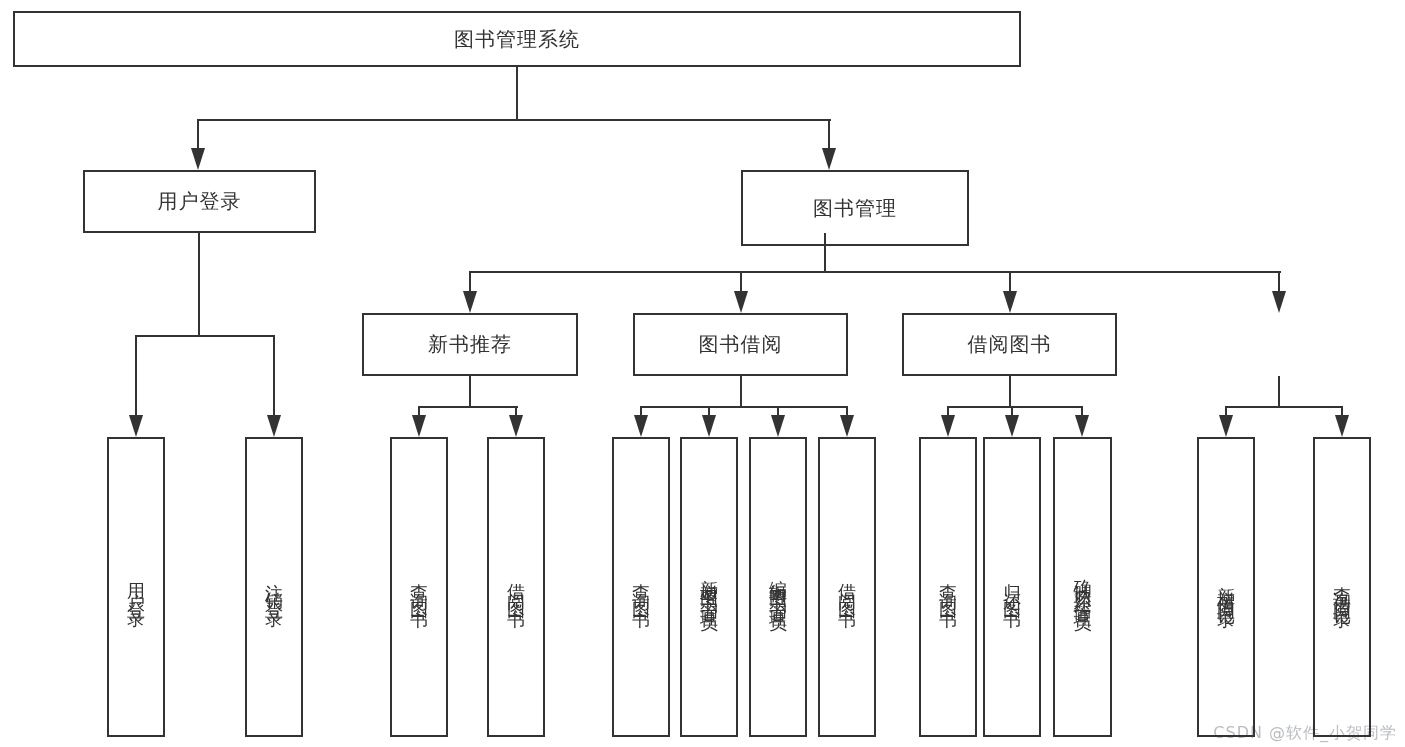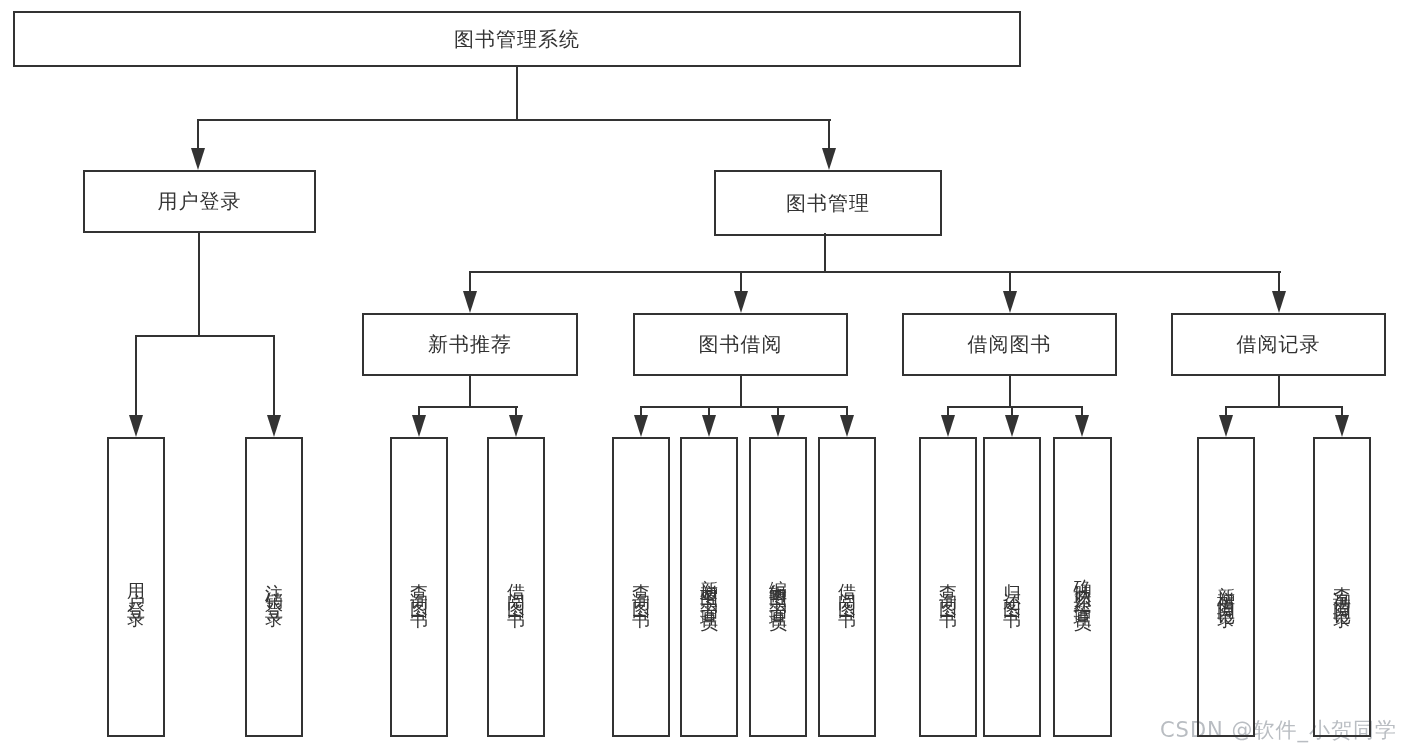--- a/index.html
+++ b/index.html
@@ -130,7 +130,7 @@
   <div class="box hbox" style="left:83px; top:170px; width:233px; height:63px;">
     <span>用户登录</span>
   </div>
-  <div class="box hbox" style="left:714px; top:170px; width:228px; height:66px;">
+  <div class="box hbox" style="left:741px; top:170px; width:228px; height:76px;">
     <span>图书管理</span>
   </div>
 

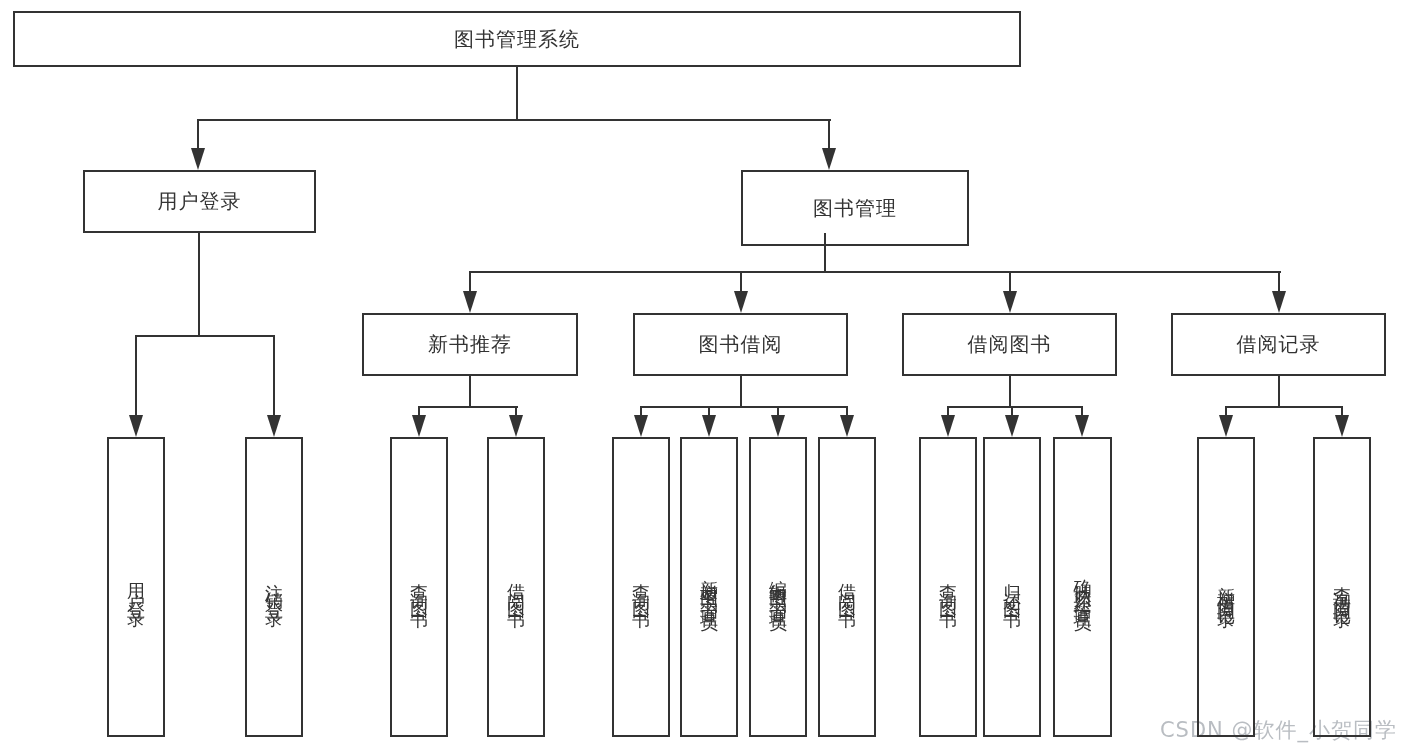--- a/index.html
+++ b/index.html
@@ -143,9 +143,6 @@
   <div class="box hbox" style="left:902px; top:313px; width:215px; height:63px;">
     <span>借阅图书</span>
   </div>
-  <div class="box hbox" style="left:1171px; top:313px; width:215px; height:63px;">
-    <span>借阅记录</span>
-  </div>
 
   <div class="box leaf" style="left:107px; top:437px; width:58px; height:300px;">
     <span class="vtext">用户登录</span>

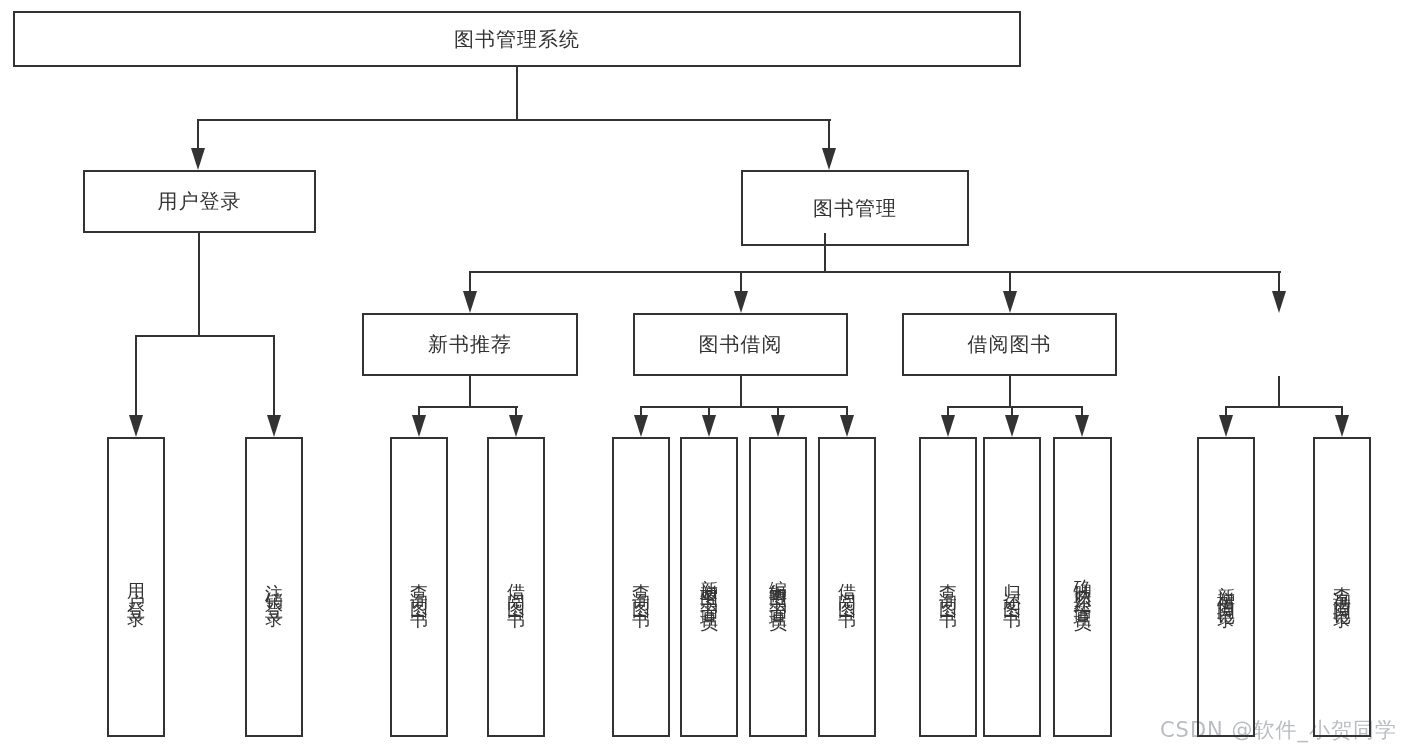--- a/index.html
+++ b/index.html
@@ -50,7 +50,7 @@
     position: absolute;
     right: 8px;
     bottom: 3px;
-    font-size: 21px;
+    font-size: 16px;
     color: #b9bdc2;
     z-index: 0;
     letter-spacing: 1px;

